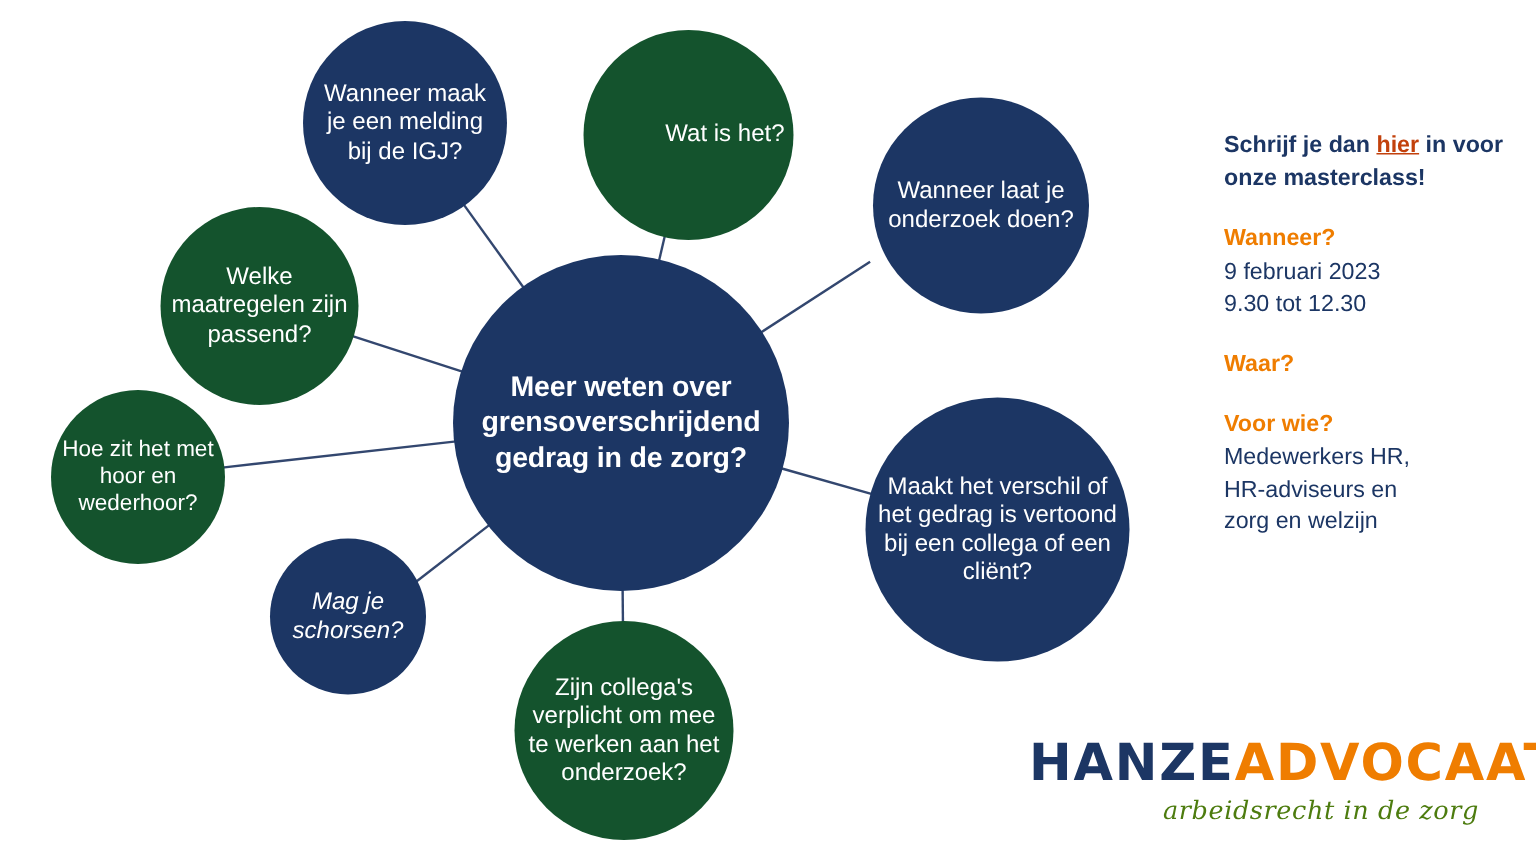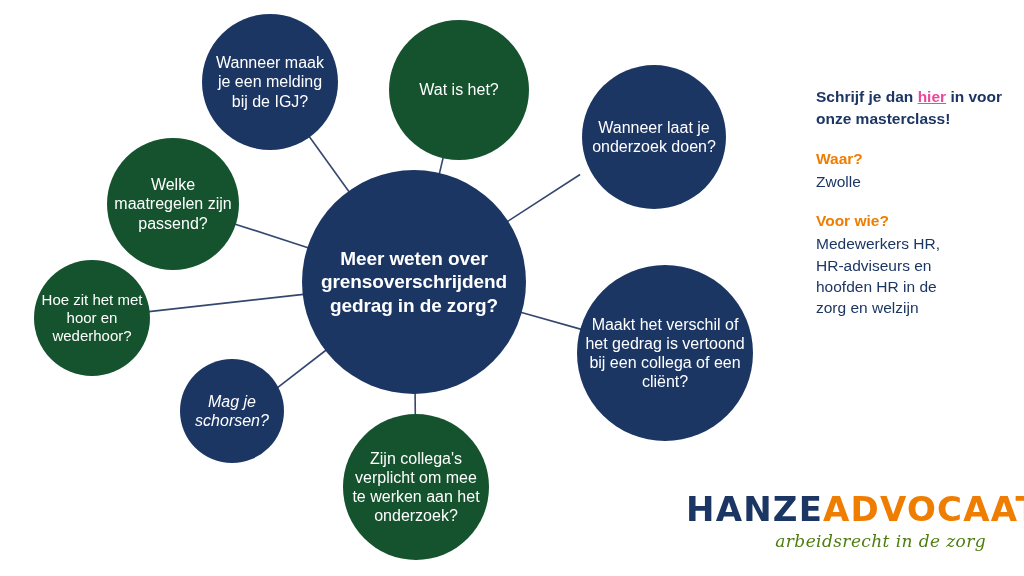--- a/index.html
+++ b/index.html
@@ -40,7 +40,7 @@
     border-radius: 50%;
     display: flex;
     align-items: center;
-    justify-content: center;
+    justify-content: flex-end;
     box-sizing: border-box;
     color: #ffffff;
     text-align: center;

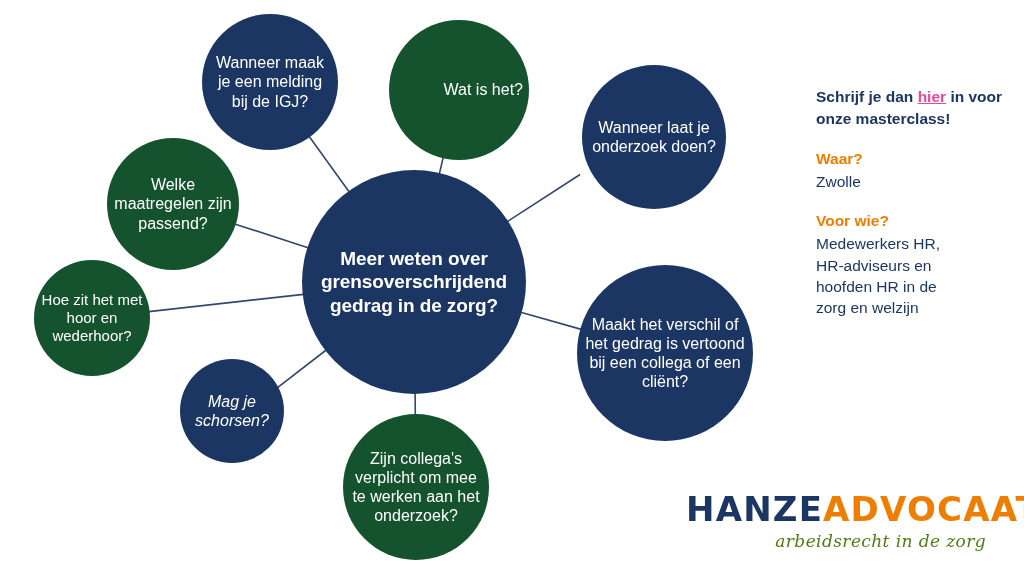--- a/index.html
+++ b/index.html
@@ -78,7 +78,7 @@
   }
   #info-panel .link {
     text-decoration: underline;
-    color: #ec4899;
+    color: #c2410c;
     cursor: pointer;
   }
   .info-block { margin: 0 0 18px 0; }

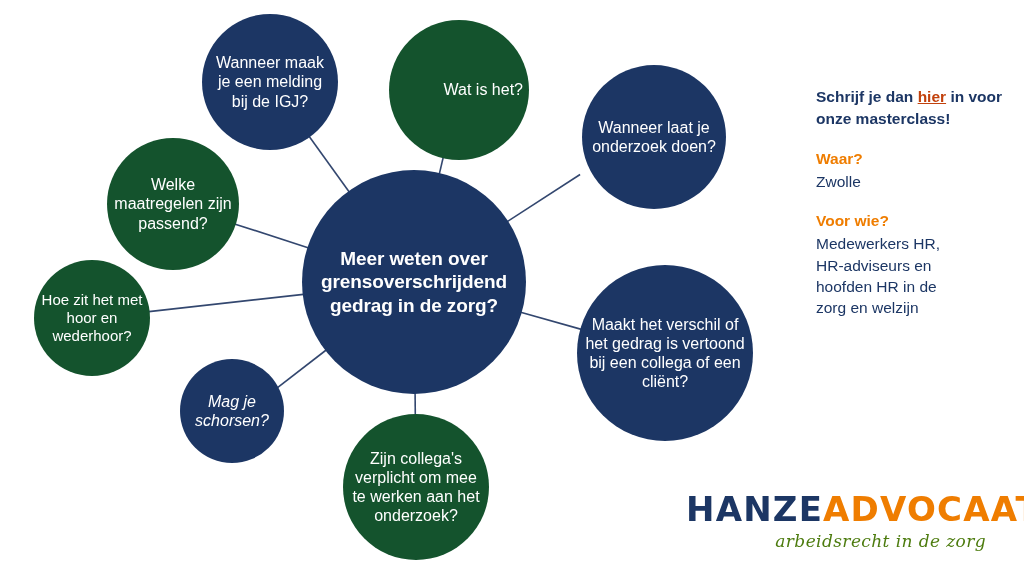--- a/index.html
+++ b/index.html
@@ -178,6 +178,11 @@
     </p>
     <div id="info-blocks">
         <div class="info-block">
+          <p class="info-head">Wanneer?</p>
+          <p class="info-line">9 februari 2023</p>
+          <p class="info-line">9.30 tot 12.30</p>
+        </div>
+        <div class="info-block">
           <p class="info-head">Waar?</p>
           <p class="info-line">Zwolle</p>
         </div>

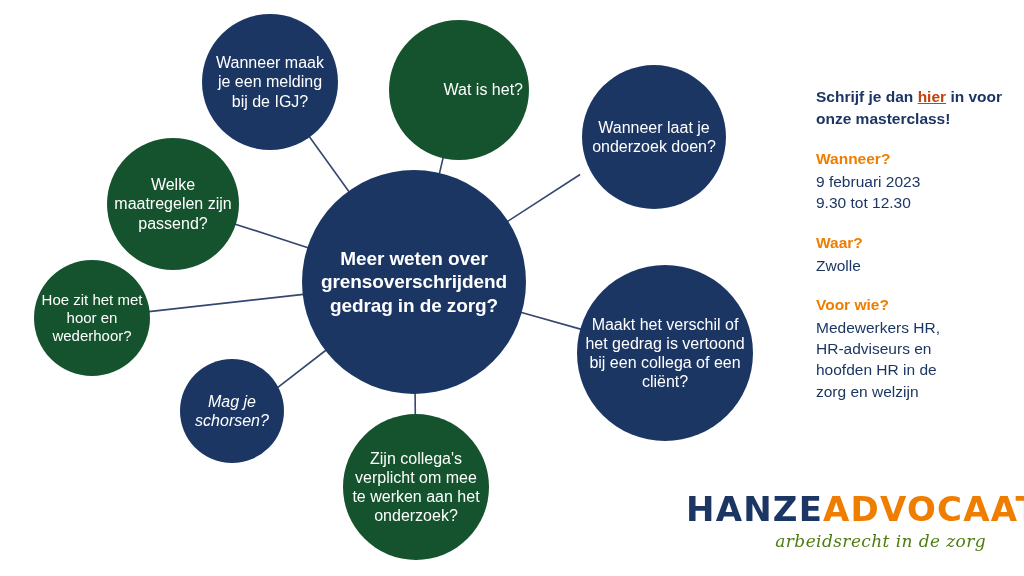--- a/index.html
+++ b/index.html
@@ -184,7 +184,6 @@
         </div>
         <div class="info-block">
           <p class="info-head">Waar?</p>
-          <p class="info-line">Zwolle</p>
         </div>
         <div class="info-block">
           <p class="info-head">Voor wie?</p>

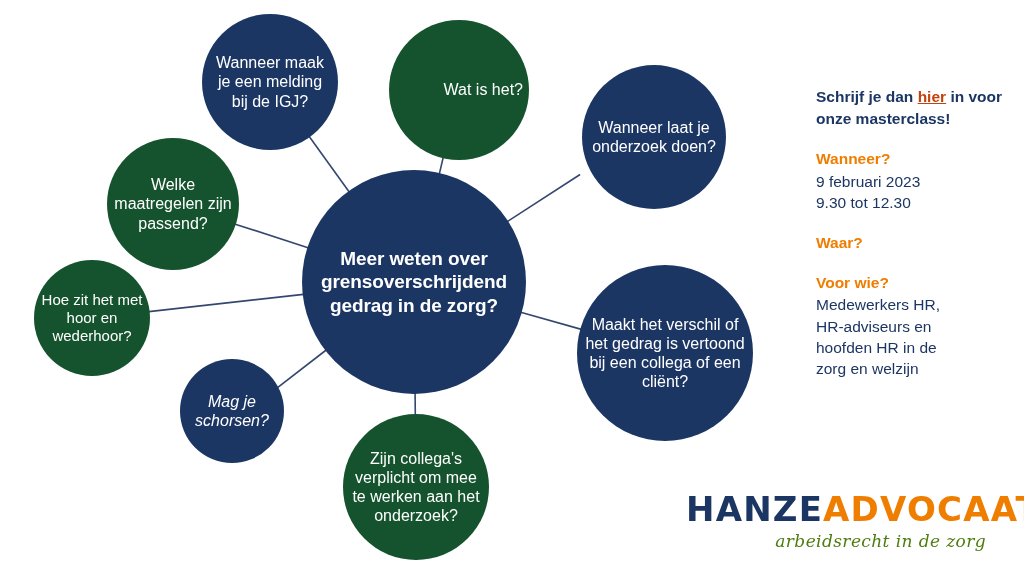--- a/index.html
+++ b/index.html
@@ -189,7 +189,6 @@
           <p class="info-head">Voor wie?</p>
           <p class="info-line">Medewerkers HR,</p>
           <p class="info-line">HR-adviseurs en</p>
-          <p class="info-line">hoofden HR in de</p>
           <p class="info-line">zorg en welzijn</p>
         </div>
       </div>

